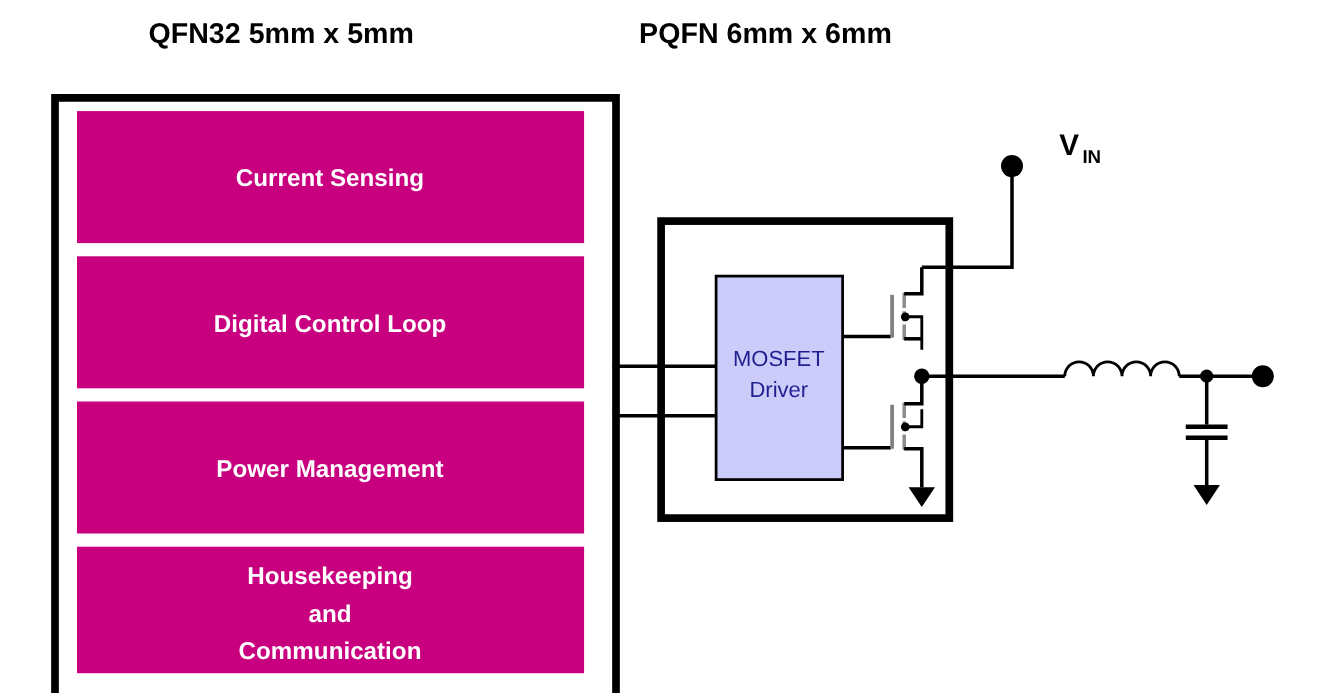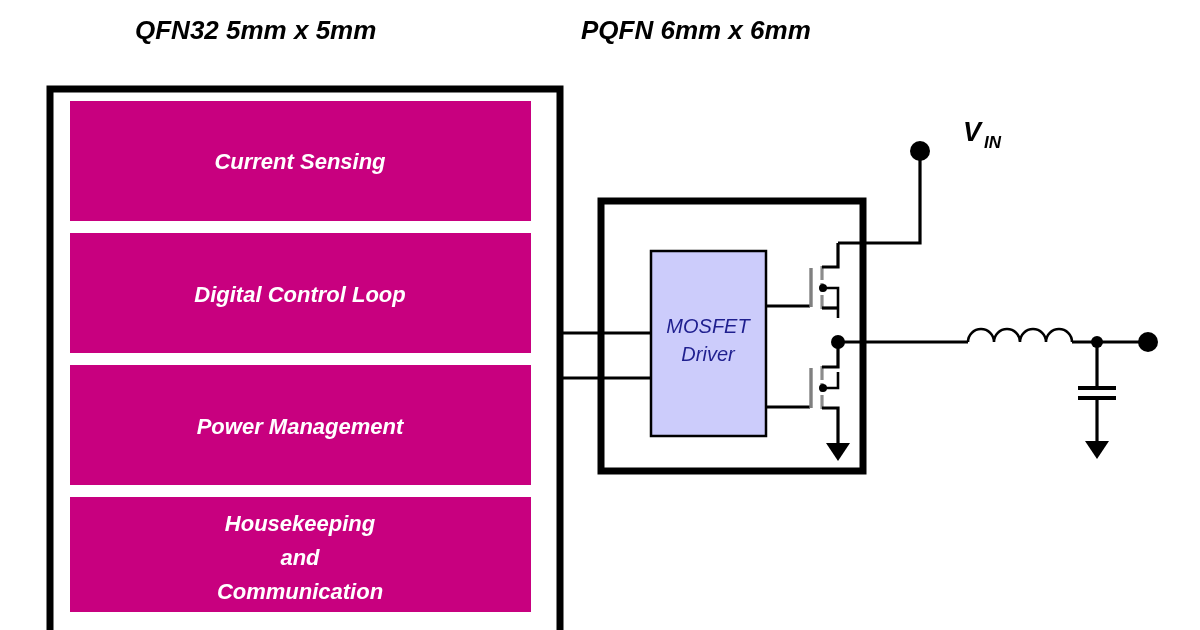--- a/index.html
+++ b/index.html
@@ -9,7 +9,7 @@
     font-family:"Liberation Sans", sans-serif;
     overflow:hidden;
   }
-  #stage{position:relative;width:1200px;height:630px;font-style:italic;}
+  #stage{position:relative;width:1200px;height:630px;}
   svg#diagram{position:absolute;left:0;top:0;width:1200px;height:630px;display:block;}
 
   .pkg-title{

